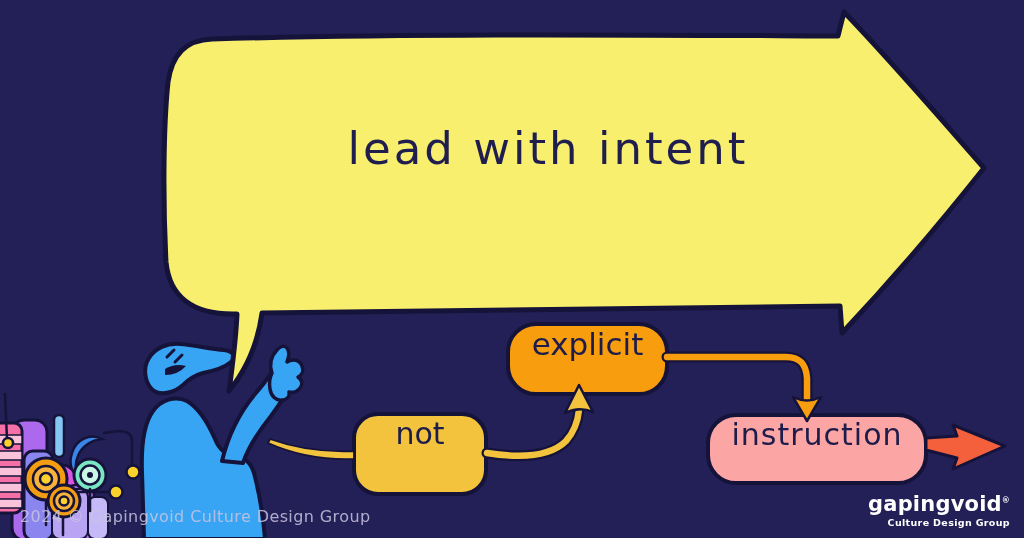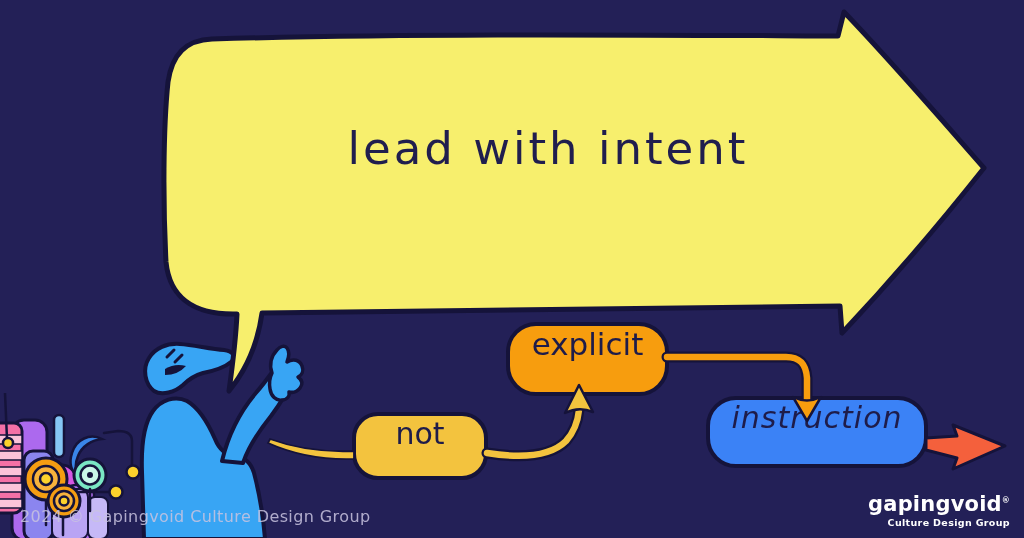--- a/index.html
+++ b/index.html
@@ -23,7 +23,7 @@
     border:4px solid #15133a; color:#1e1c4a; box-sizing:border-box;
     white-space:nowrap;
   }
-  .node-not         { left:352px; top:412px; width:136px; height:68px; border-radius:26px; background:#f3c33e; font-size:30px; }
+  .node-not         { left:352px; top:412px; width:136px; height:84px; border-radius:26px; background:#f3c33e; font-size:30px; }
   .node-explicit    { left:506px; top:322px; width:163px; height:74px; border-radius:30px; background:#f79d0e; font-size:31px; }
   .node-instruction { left:706px; top:396px; width:222px; height:72px; border-radius:30px; background:#3b82f6; font-size:30px; letter-spacing:1px;font-style:italic; }
 

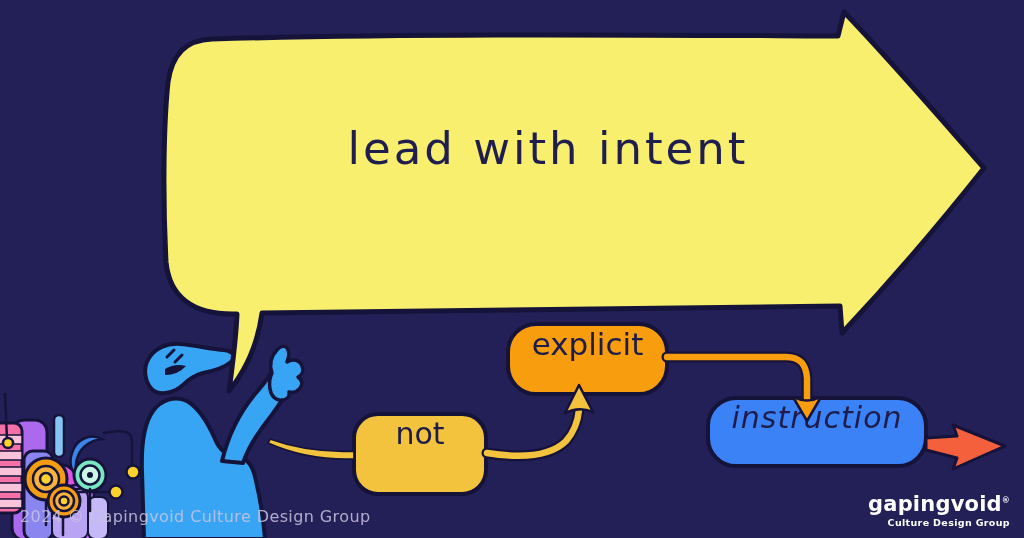--- a/index.html
+++ b/index.html
@@ -25,7 +25,7 @@
   }
   .node-not         { left:352px; top:412px; width:136px; height:84px; border-radius:26px; background:#f3c33e; font-size:30px; }
   .node-explicit    { left:506px; top:322px; width:163px; height:74px; border-radius:30px; background:#f79d0e; font-size:31px; }
-  .node-instruction { left:706px; top:396px; width:222px; height:72px; border-radius:30px; background:#3b82f6; font-size:30px; letter-spacing:1px;font-style:italic; }
+  .node-instruction { left:706px; top:413px; width:222px; height:72px; border-radius:30px; background:#fca5a5; font-size:30px; letter-spacing:1px; }
 
   
   .copyright {

